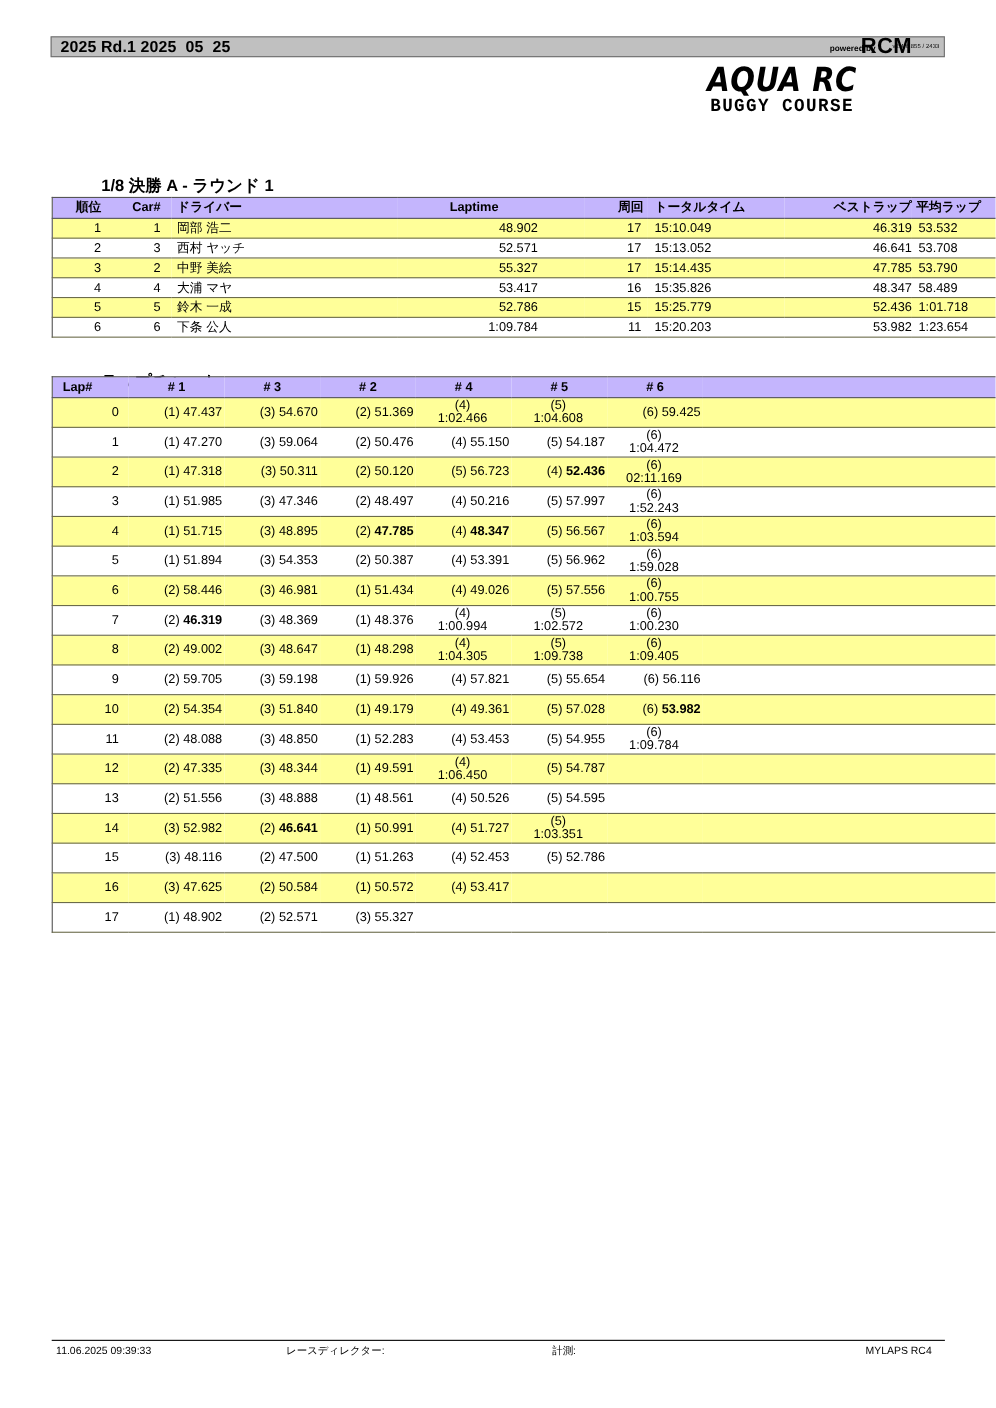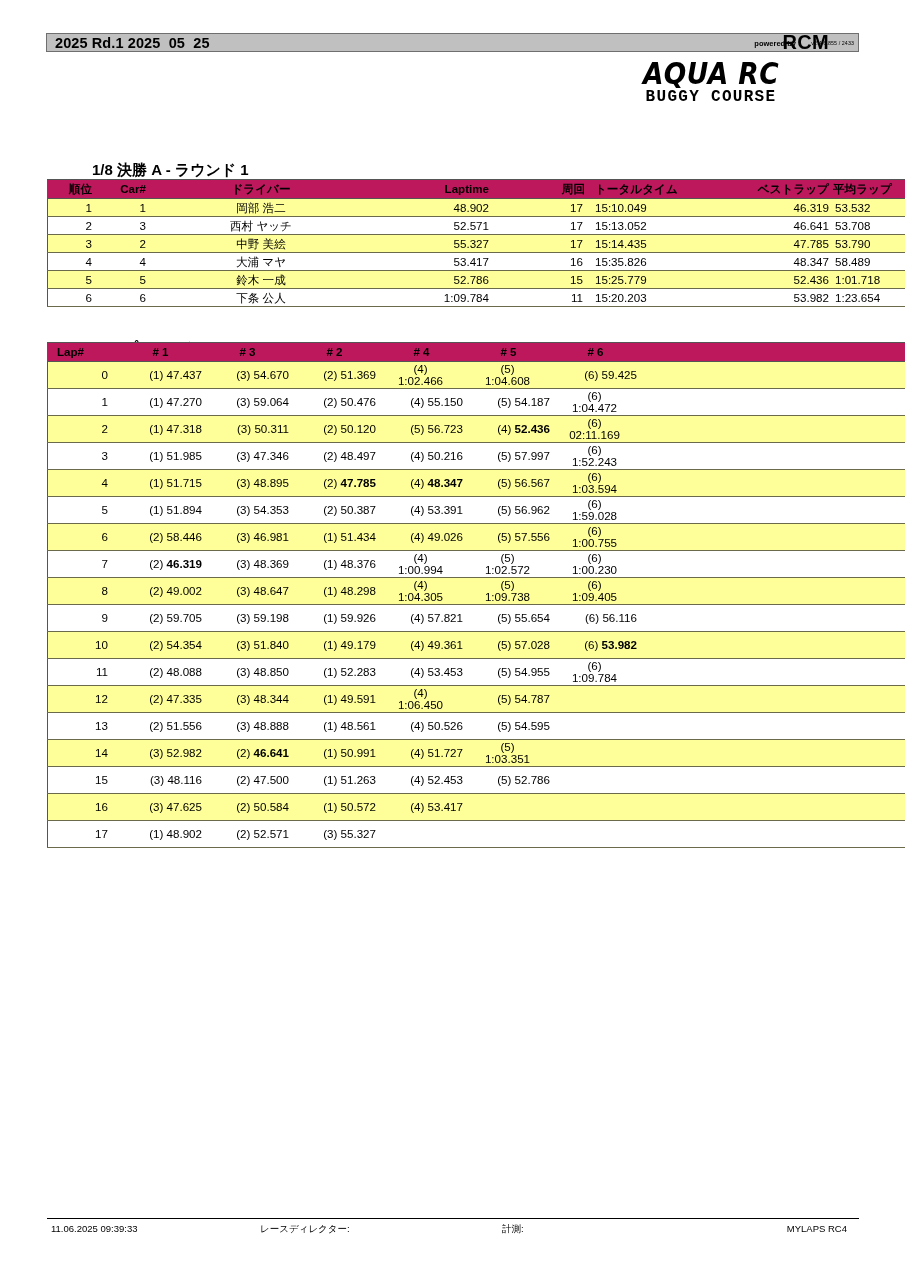--- a/index.html
+++ b/index.html
@@ -141,7 +141,7 @@
     overflow: visible;
   }
   table.rpt thead th {
-    background: #be185d;
+    background: #c4b5fd;
     font-weight: bold;
     border-top: 1px solid #555;
     border-bottom: 1px solid #555;

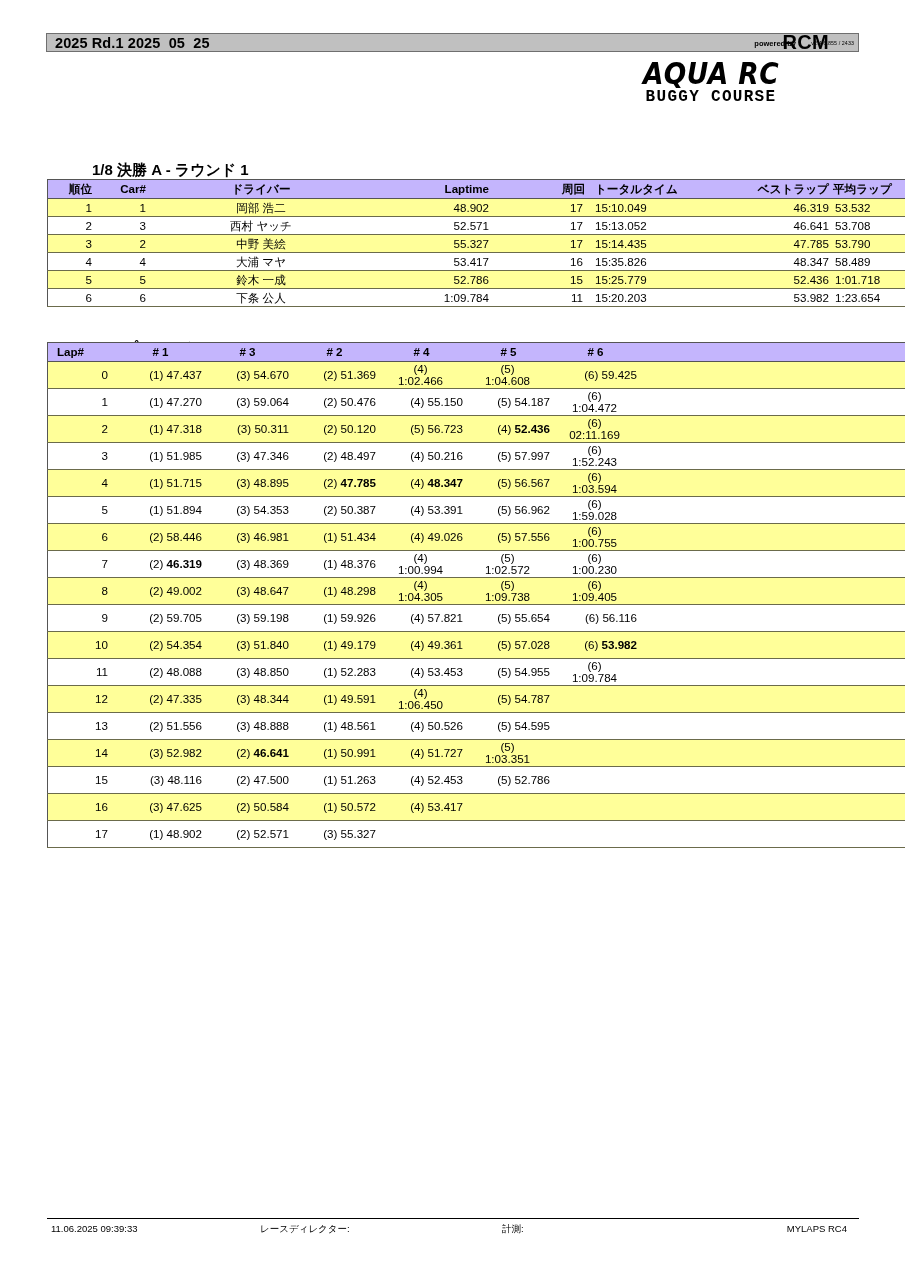--- a/index.html
+++ b/index.html
@@ -157,7 +157,7 @@
   #results-table { left: 47px; top: 179px; width: 812px; }
   #results-table .c-pos    { width: 44px;  text-align: right; padding-right: 8px; }
   #results-table .c-car    { width: 46px;  text-align: right; padding-right: 10px; }
-  #results-table .c-drv    { width: 200px; text-align: center;  padding-left: 5px; }
+  #results-table .c-drv    { width: 200px; text-align: left;  padding-left: 5px; }
   #results-table .c-lt     { width: 116px; text-align: right; padding-right: 42px; }
   #results-table .c-laps   { width: 54px;  text-align: right; padding-right: 6px; }
   #results-table .c-tot    { width: 118px; text-align: left;  padding-left: 6px; }

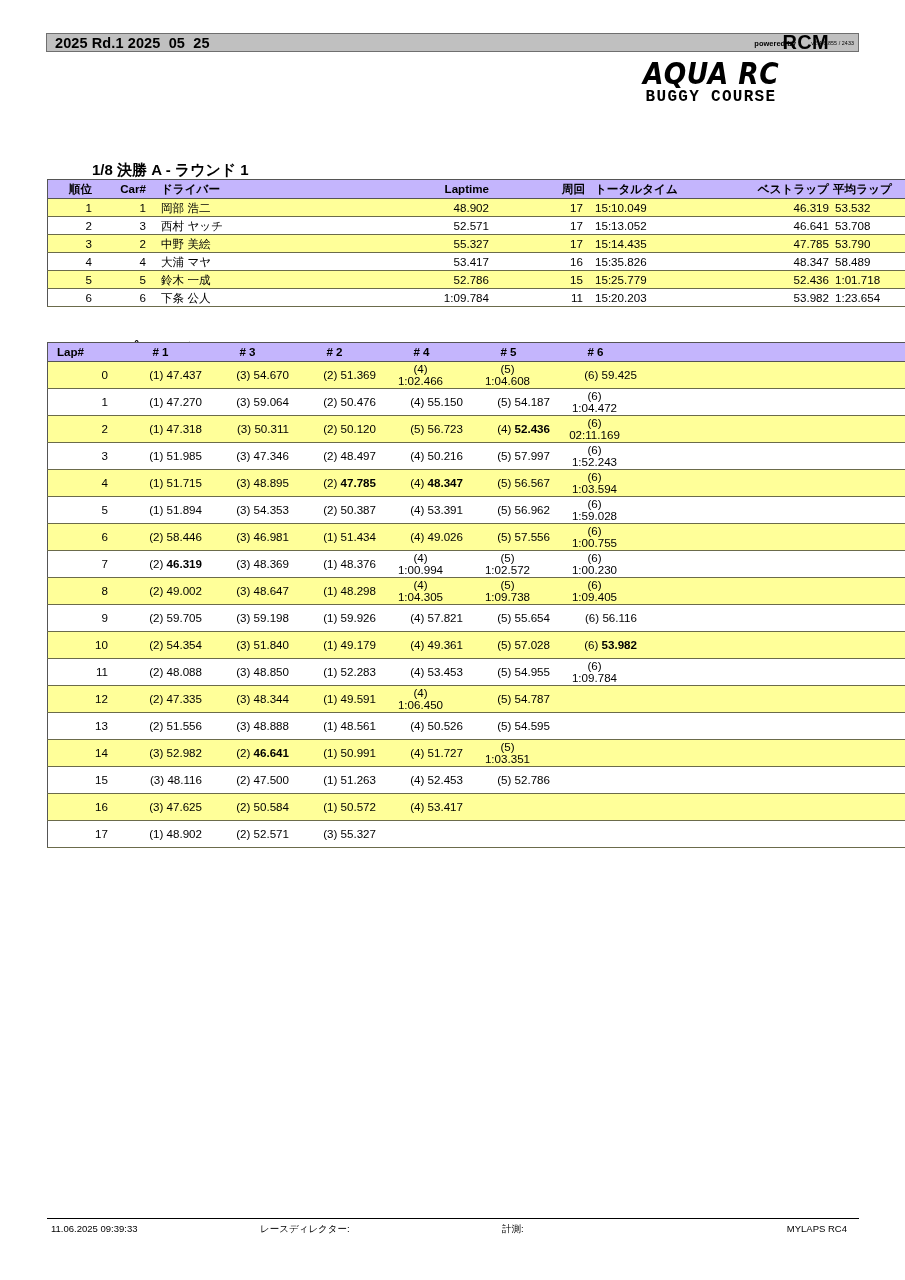--- a/index.html
+++ b/index.html
@@ -164,7 +164,7 @@
   #results-table .c-best   { width: 112px; text-align: right;  padding-left: 6px; }
   #results-table .c-avg    { width: 110px; text-align: left;  padding-left: 6px; }
   #results-table thead .c-drv { padding-left: 5px; }
-  #results-table thead .c-lt  { text-align: right; padding-left: 12px; }
+  #results-table thead .c-lt  { text-align: center; padding-left: 12px; }
   #results-table thead .c-tot { padding-left: 6px; }
   #results-table thead .c-best{ padding-left: 4px; }
   #results-table thead .c-avg { padding-left: 4px; }

